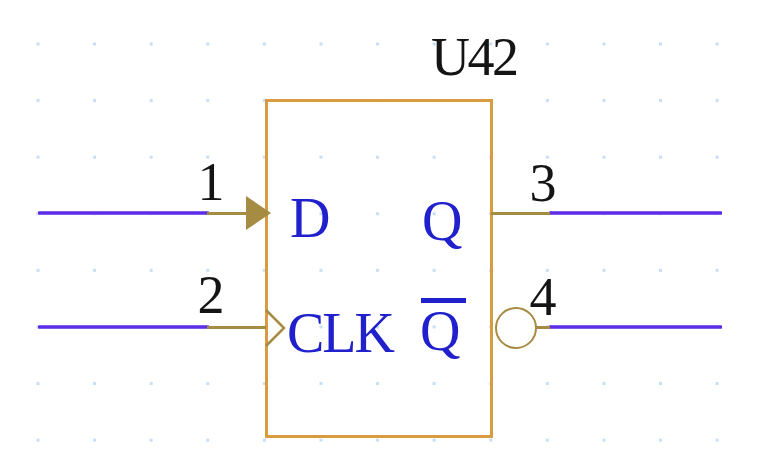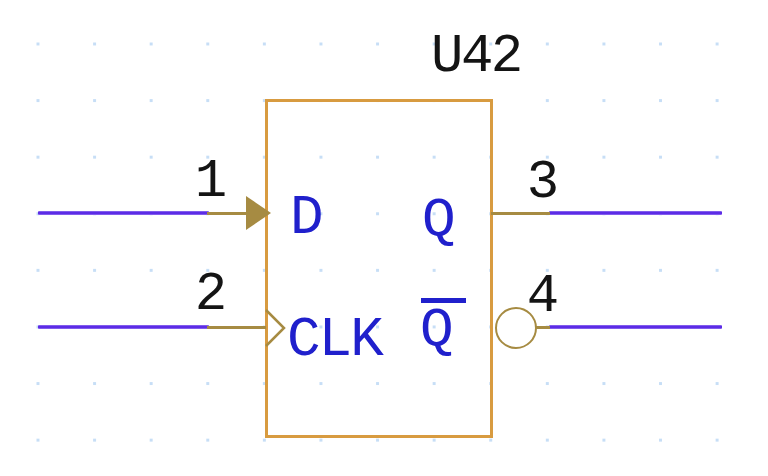--- a/index.html
+++ b/index.html
@@ -16,7 +16,7 @@
     background-image: radial-gradient(circle, #c7def6 1.4px, rgba(199,222,246,0) 1.7px);
     background-size: 56.6px 56.6px;
     background-position: 9.7px 15.7px;
-    font-family: Liberation Mono, monospace;
+    font-family: Liberation Serif, serif;
   }
 
   

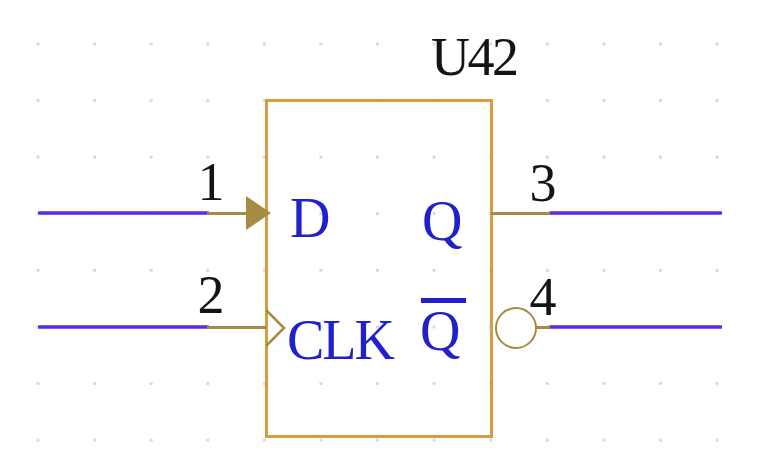--- a/index.html
+++ b/index.html
@@ -109,7 +109,7 @@
     white-space: nowrap;
   }
   .label-d   { left: 290px; top: 190px; }
-  .label-clk { left: 287px; top: 312px; }
+  .label-clk { left: 287px; top: 305px; }
   .label-q   { left: 422px; top: 193px; }
   .label-qb  { left: 420px; top: 303px; }
 

